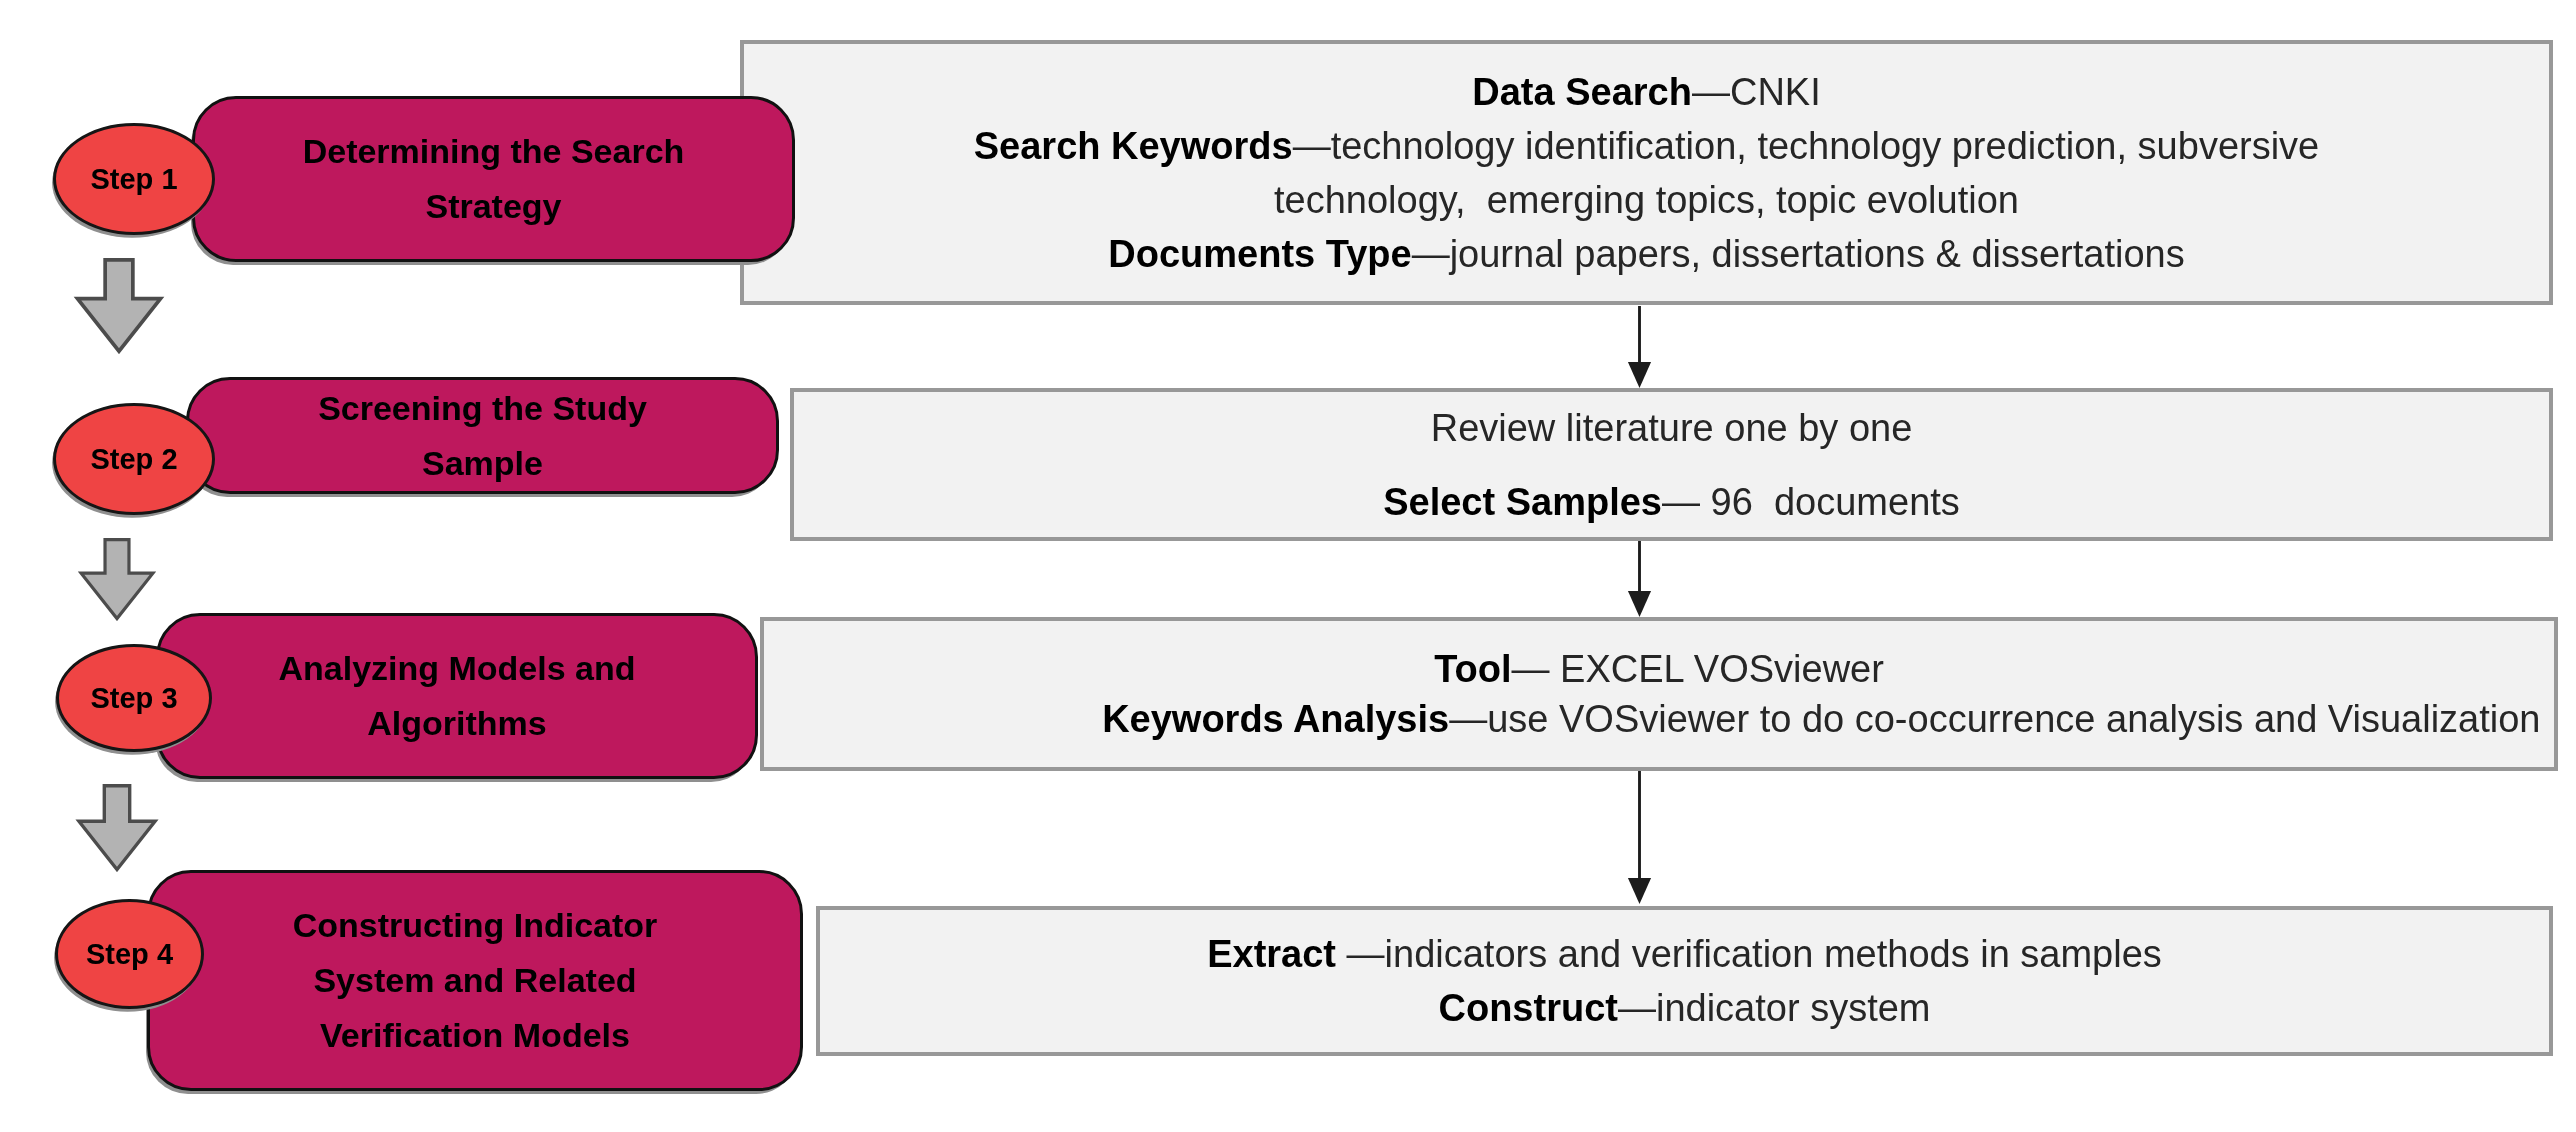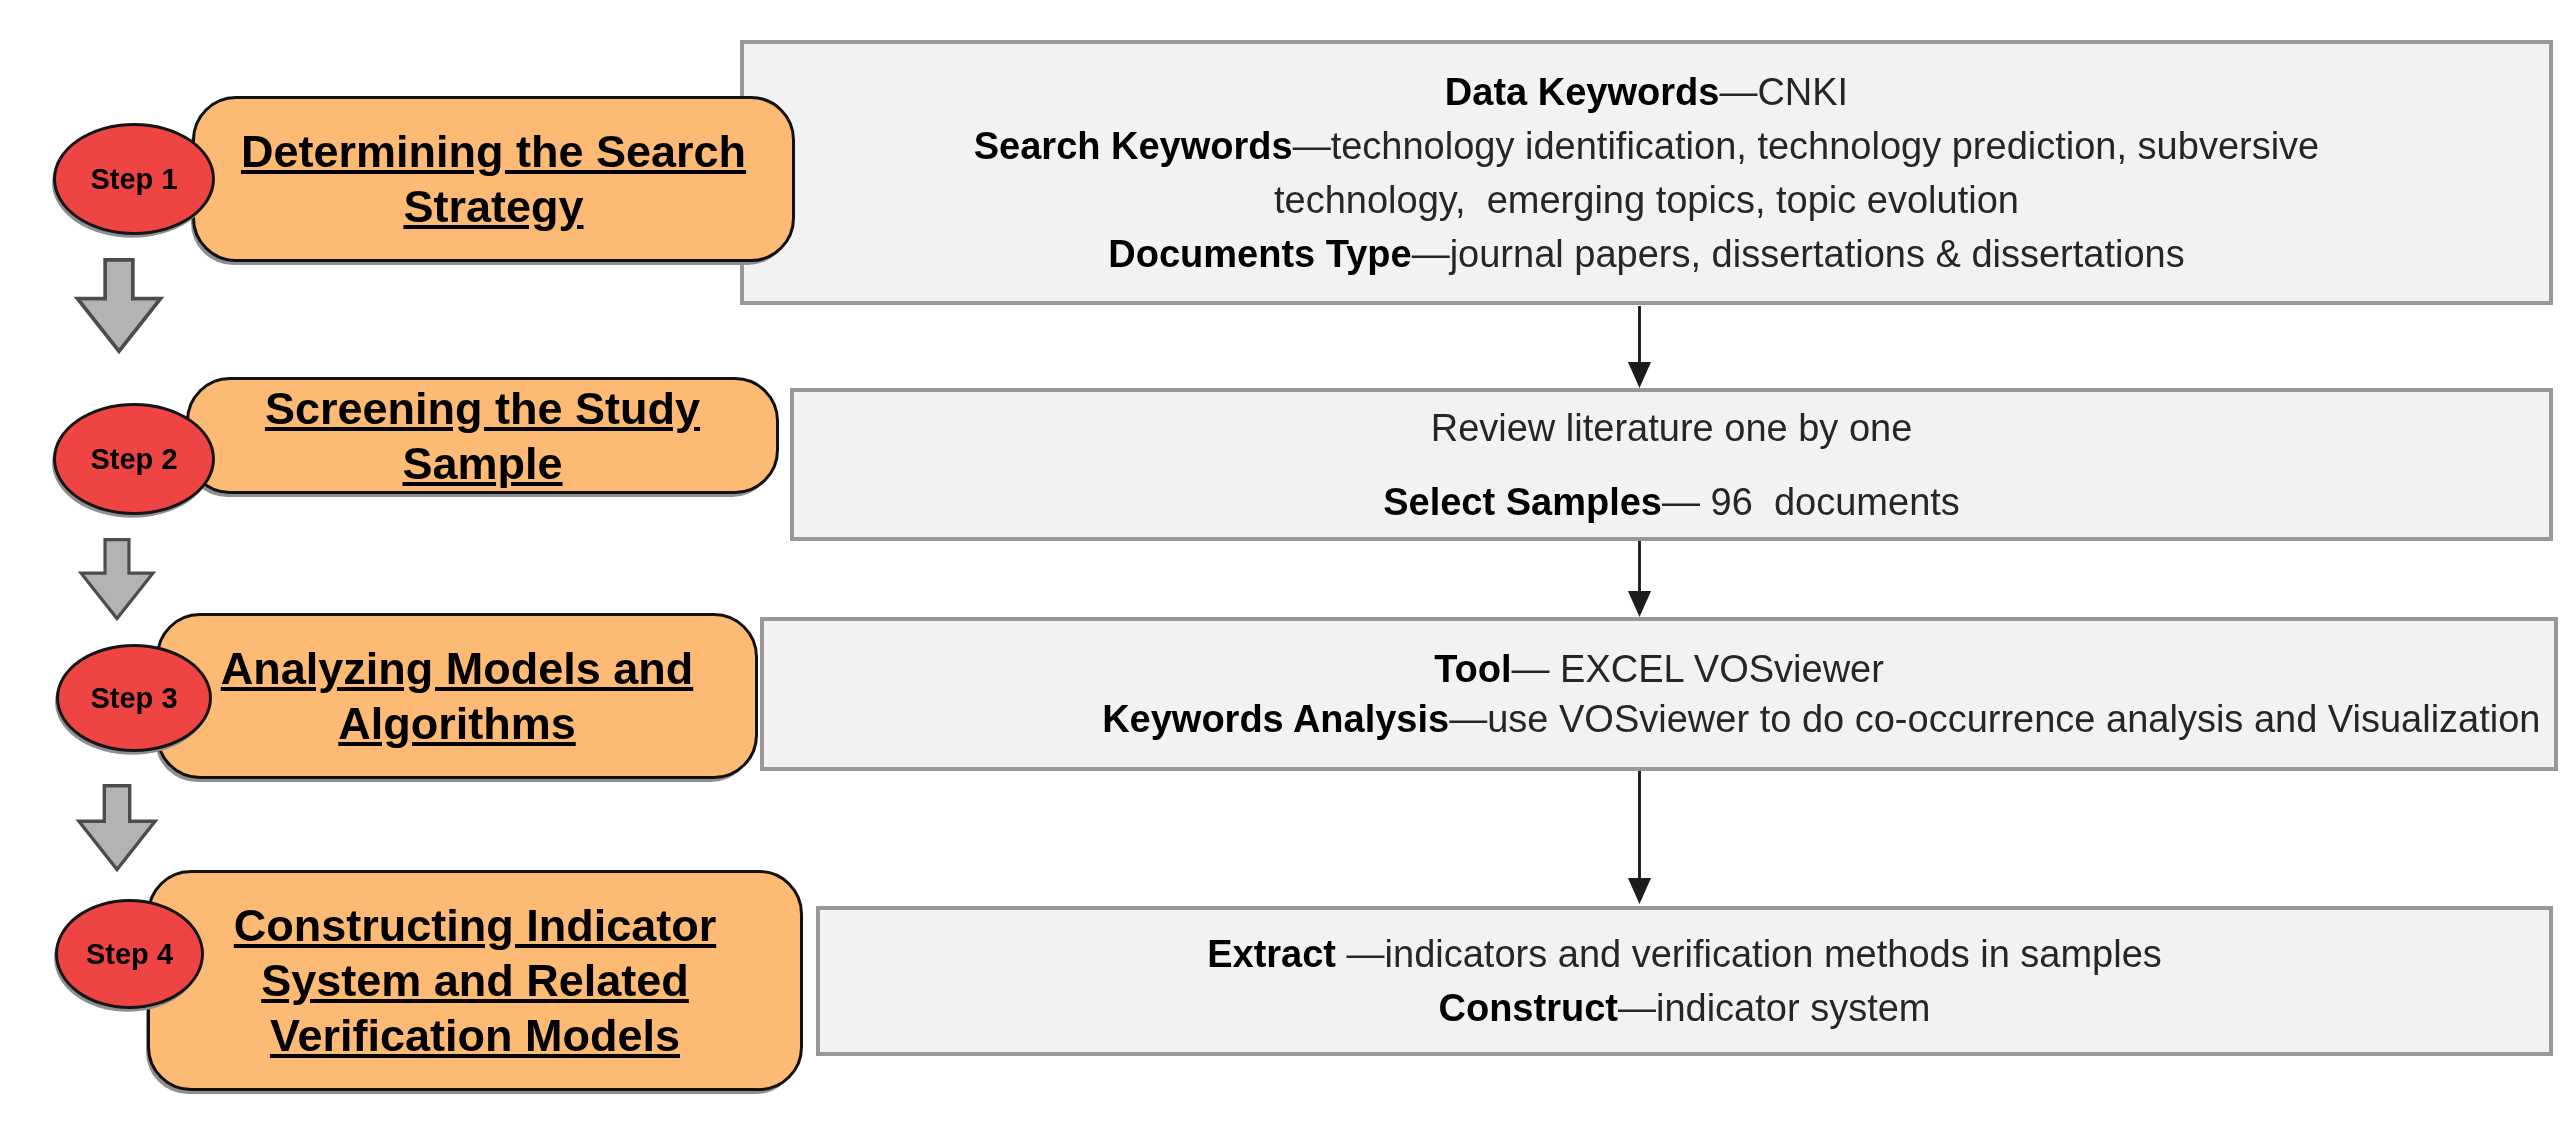--- a/index.html
+++ b/index.html
@@ -62,7 +62,7 @@
 <div class="canvas">
 
   <div class="contentbox" id="c1">
-      <div class="line"><span class="lb">Data Keywords</span>—CNKI</div>
+      <div class="line"><span class="lb">Data Search</span>—CNKI</div>
       <div class="line"><span class="lb">Search Keywords</span>—technology identification, technology prediction, subversive</div>
       <div class="line">technology,  emerging topics, topic evolution</div>
       <div class="line"><span class="lb">Documents Type</span>—journal papers, dissertations &amp; dissertations</div>

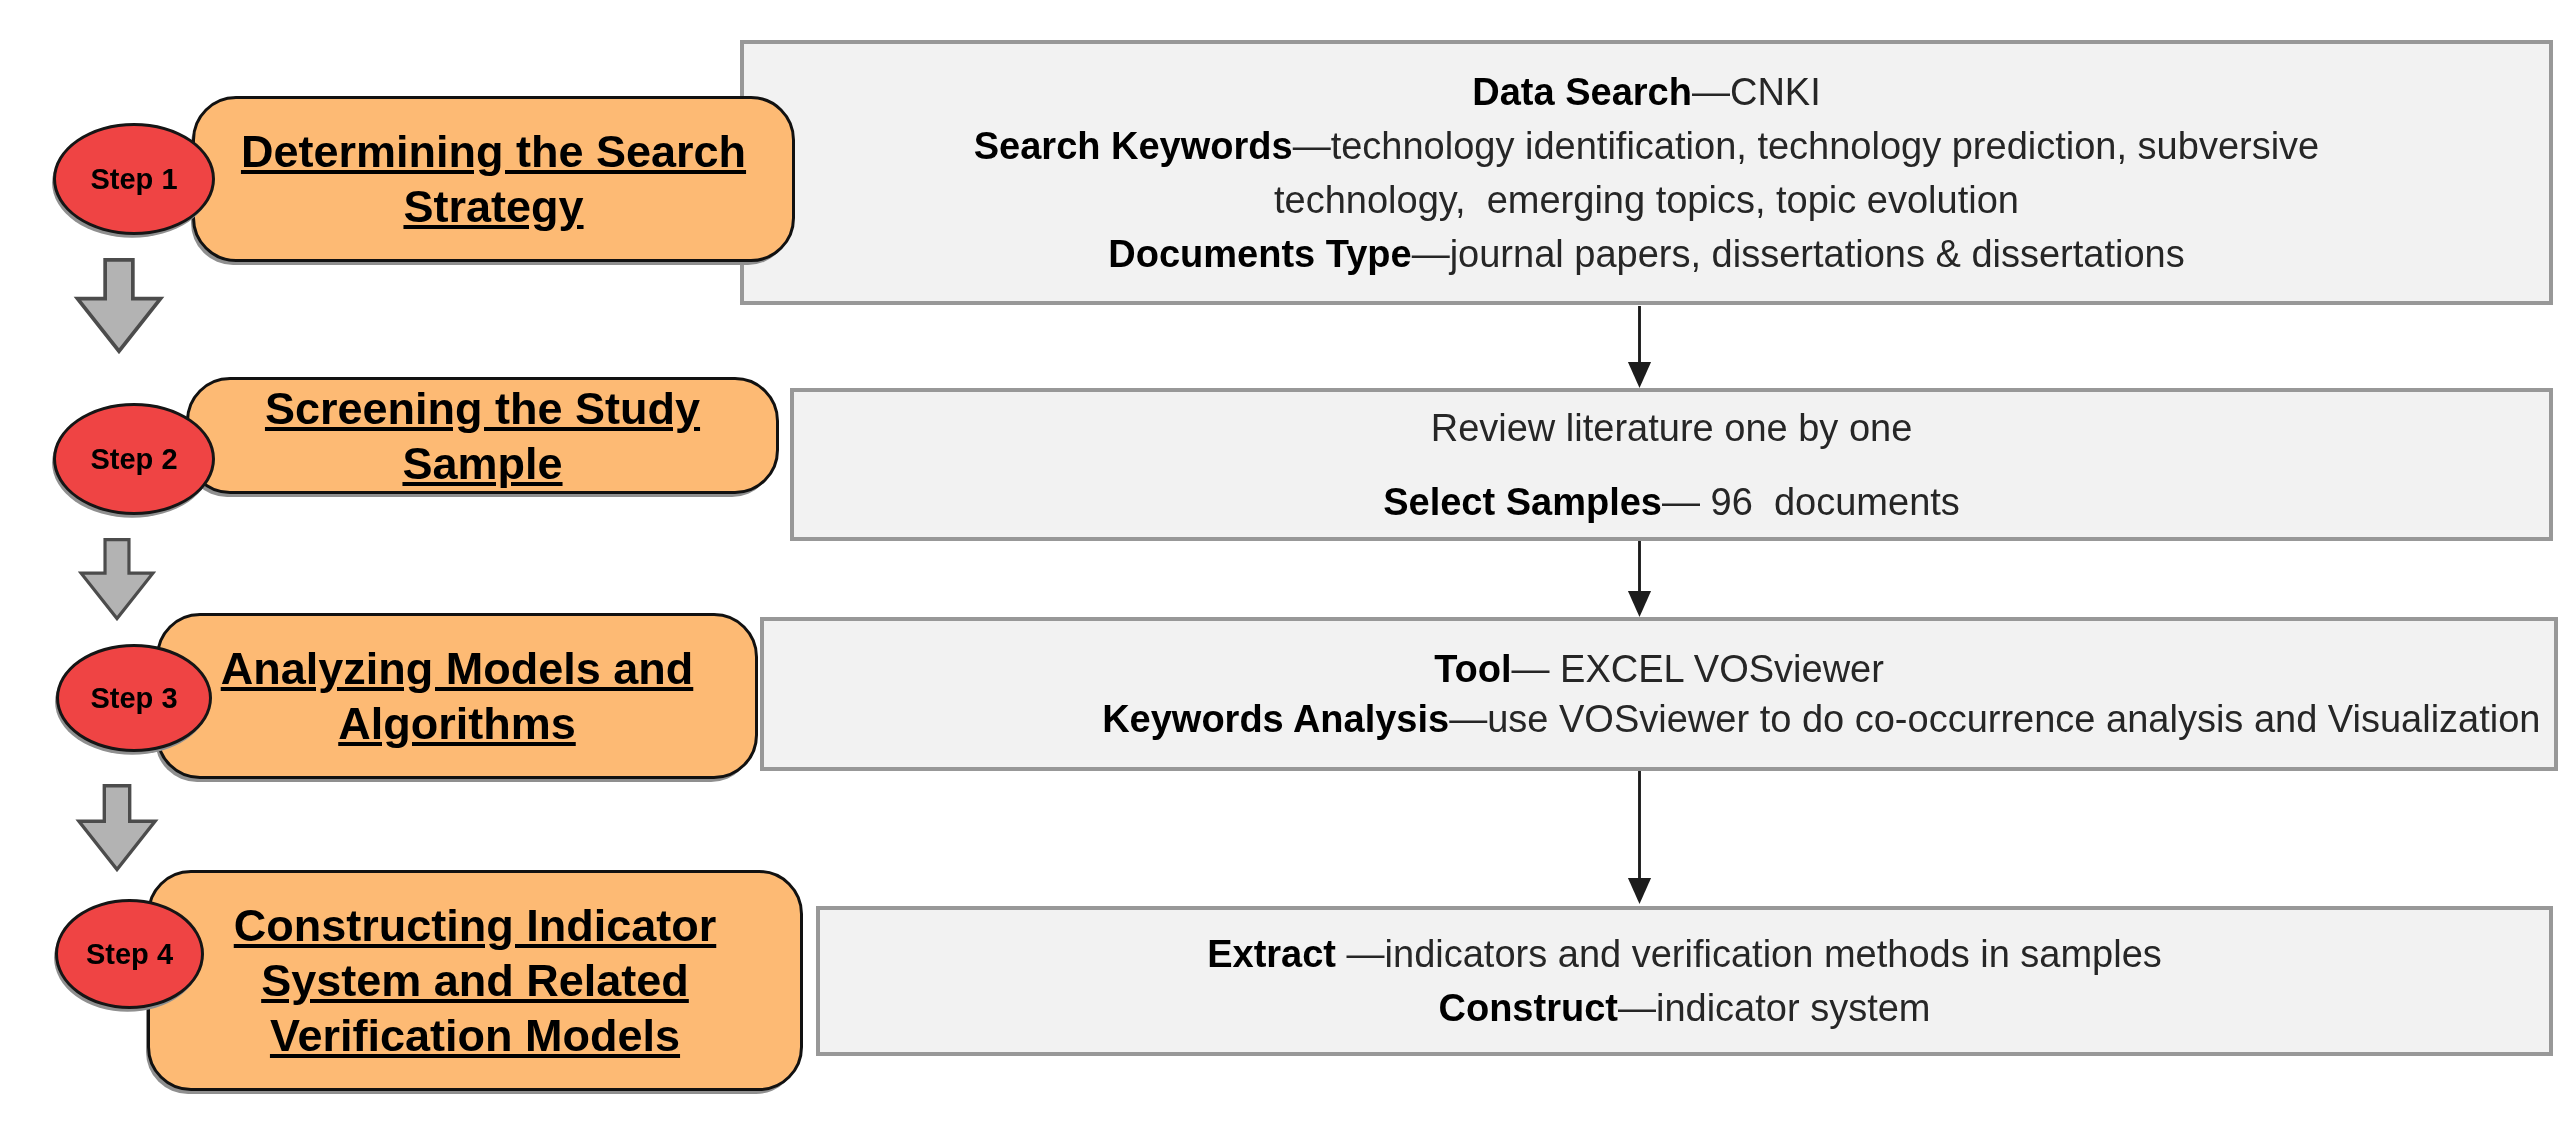--- a/index.html
+++ b/index.html
@@ -21,12 +21,12 @@
   #e4 { left:55px;  top:899px; width:149px; height:110px; }
   
   .titlebox {
-    position:absolute; box-sizing:border-box; background:#fdba74;
+    position:absolute; box-sizing:border-box; background:#be185d;
     border:3.8px solid #111111; border-radius:44px;
     display:flex; align-items:center; justify-content:center;
-    text-align:center; font-weight:bold; font-size:45px; line-height:55px;
+    text-align:center; font-weight:bold; font-size:34px; line-height:55px;
     color:#000; white-space:pre-line; z-index:3;
-    box-shadow:-2.9px 4.8px 0 -1.9px #8f8f8f; padding:0 17.3px;text-decoration:underline;
+    box-shadow:-2.9px 4.8px 0 -1.9px #8f8f8f; padding:0 17.3px;
   }
   #t1 { left:192px; top:96px; width:603px; height:166px; }
   #t2 { left:186px; top:377px; width:593px; height:117px; }

